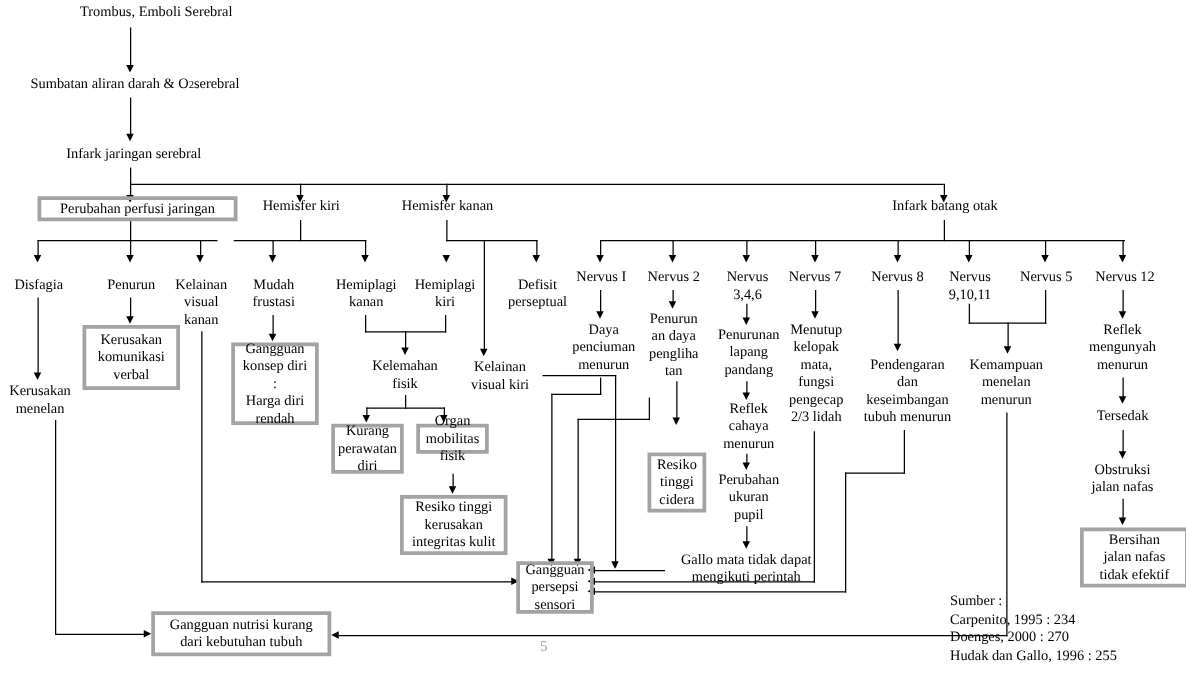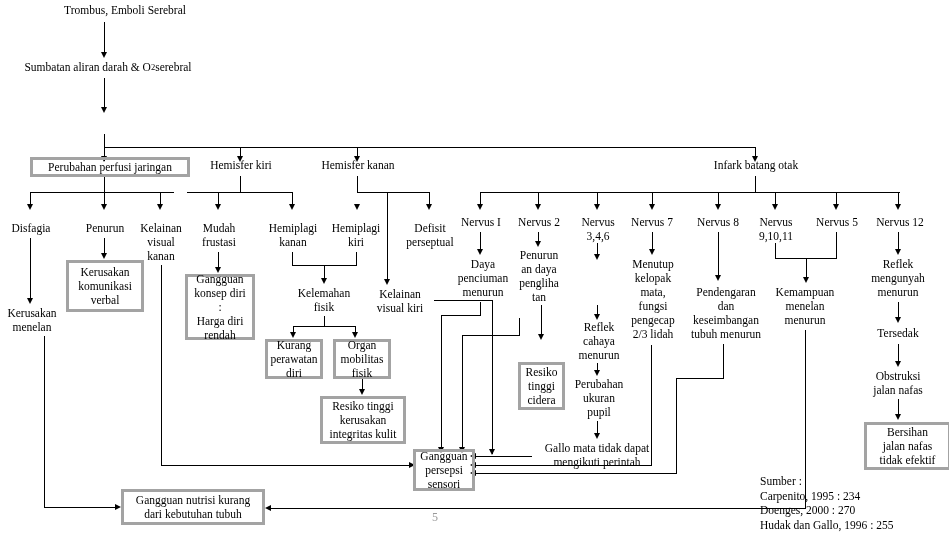--- a/index.html
+++ b/index.html
@@ -69,6 +69,7 @@
   <div class="vline" style="left:104px;top:78px;height:33px;"></div>
   <div class="arrow-d" style="left:100.5px;top:107px;"></div>
 
+  <div class="node plain" style="left:22px;top:116px;width:170px;">Infark jaringan  serebral</div>
 
   <div class="vline" style="left:104px;top:134px;height:27px;"></div>
   <div class="hline" style="left:104px;top:147px;width:651px;"></div>

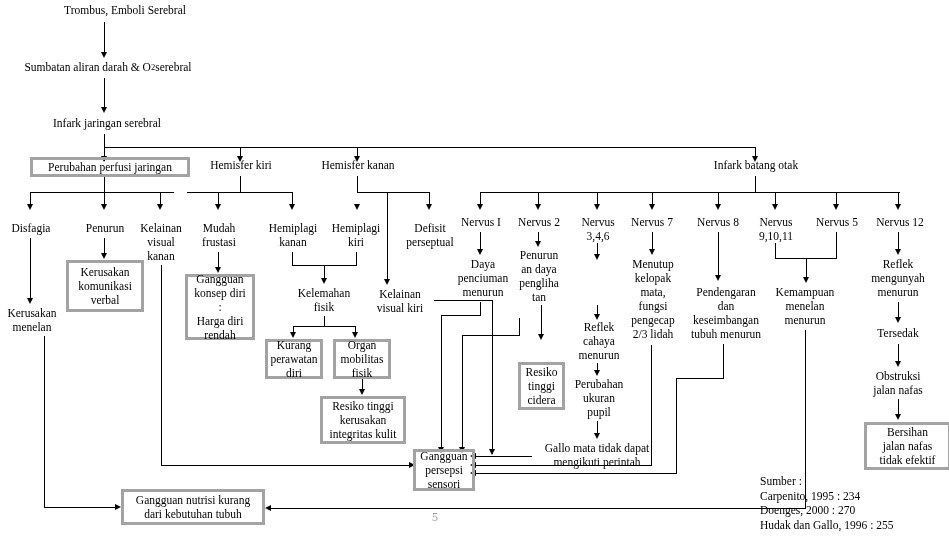--- a/index.html
+++ b/index.html
@@ -241,6 +241,9 @@
 
   <div class="vline" style="left:597px;top:243px;height:14px;"></div>
   <div class="arrow-d" style="left:593.5px;top:254px;"></div>
+  <div class="node plain" style="left:567px;top:261px;width:64px;">Penurunan
+lapang
+pandang</div>
 
   <div class="vline" style="left:597px;top:305px;height:12px;"></div>
   <div class="arrow-d" style="left:593.5px;top:314px;"></div>

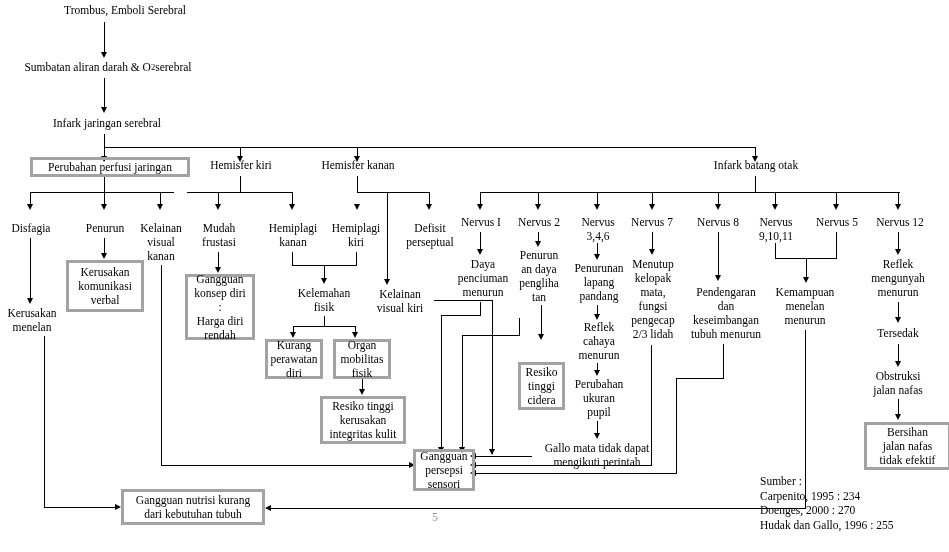--- a/index.html
+++ b/index.html
@@ -180,7 +180,7 @@
   <div class="node boxed" style="left:265px;top:339px;width:58px;height:40px;">Kurang
 perawatan
 diri</div>
-  <div class="node boxed" style="left:333px;top:339px;width:58px;height:40px;text-align:center;">Organ
+  <div class="node boxed" style="left:333px;top:339px;width:58px;height:24px;text-align:center;">Organ
 mobilitas
 fisik</div>
 

